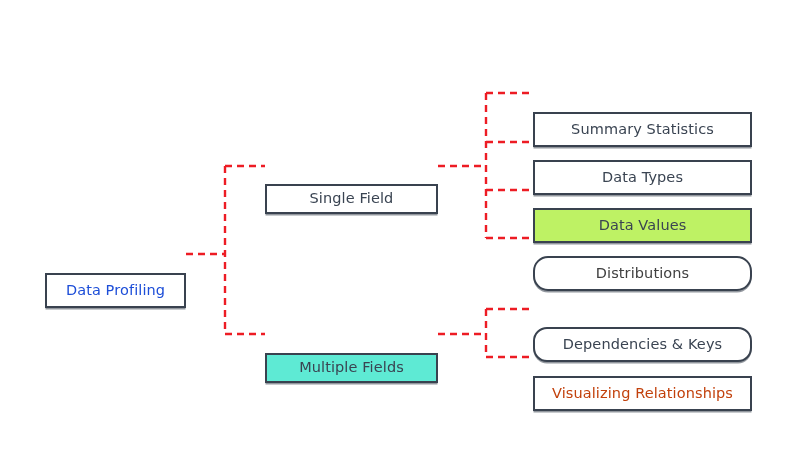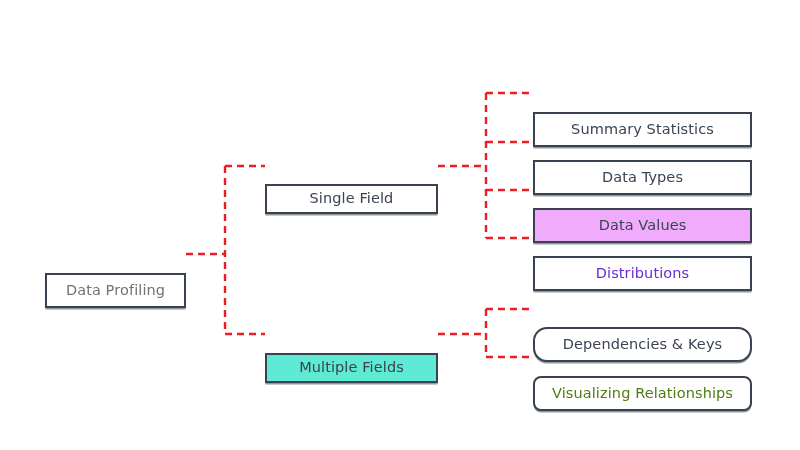--- a/index.html
+++ b/index.html
@@ -108,7 +108,7 @@
   <div class="node n-leaf n-leaf-2" style="border-color: rgb(57, 66, 79); background: rgb(255, 255, 255); color: rgb(58, 68, 82);">
     <span class="node-label">Data Types</span>
   </div>
-  <div class="node n-leaf n-leaf-3" style="border-color: rgb(57, 66, 79); background: #f0abfc; color: rgb(58, 68, 82);">
+  <div class="node n-leaf n-leaf-3" style="border-color: rgb(57, 66, 79); background: #bef264; color: rgb(58, 68, 82);">
     <span class="node-label">Data Values</span>
   </div>
   <div class="node n-leaf n-leaf-4" style="border-color: rgb(57, 66, 79); background: rgb(255, 255, 255); color: #6d28d9;">

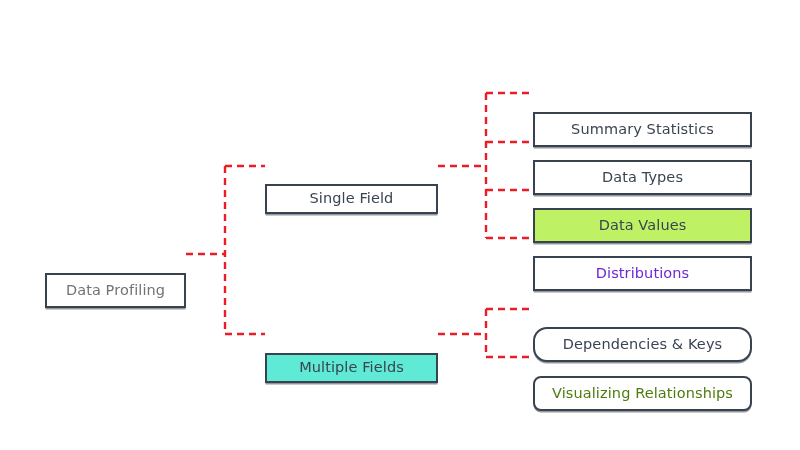--- a/index.html
+++ b/index.html
@@ -111,7 +111,7 @@
   <div class="node n-leaf n-leaf-3" style="border-color: rgb(57, 66, 79); background: #bef264; color: rgb(58, 68, 82);">
     <span class="node-label">Data Values</span>
   </div>
-  <div class="node n-leaf n-leaf-4" style="border-color: rgb(57, 66, 79); background: rgb(255, 255, 255); color: #6d28d9;">
+  <div class="node n-leaf n-leaf-4" style="border-color: rgb(57, 66, 79); background: rgb(255, 255, 255); color: #404040; border-radius: 15px;">
     <span class="node-label">Distributions</span>
   </div>
 

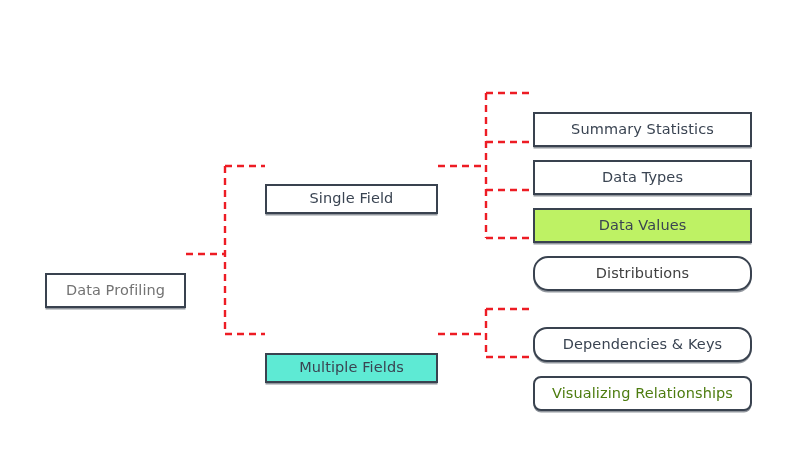--- a/index.html
+++ b/index.html
@@ -90,7 +90,7 @@
     </g>
   </svg>
 
-  <div class="node n-root" style="border-color: rgb(57, 66, 79); background: rgb(255, 255, 255); color: #737373;">
+  <div class="node n-root" style="border-color: rgb(57, 66, 79); background: rgb(255, 255, 255); color: #1d4ed8;">
     <span class="node-label">Data Profiling</span>
   </div>
 

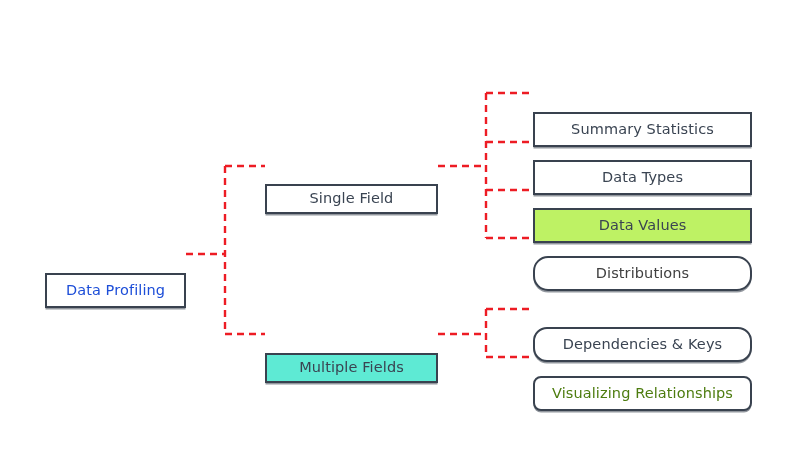--- a/index.html
+++ b/index.html
@@ -118,7 +118,7 @@
   <div class="node n-leaf n-leaf-5" style="border-color: rgb(57, 66, 79); background: rgb(255, 255, 255); color: rgb(58, 68, 82);">
     <span class="node-label">Dependencies &amp; Keys</span>
   </div>
-  <div class="node n-leaf n-leaf-6" style="border-color: rgb(57, 66, 79); background: rgb(255, 255, 255); color: #4d7c0f; border-radius: 8px;">
+  <div class="node n-leaf n-leaf-6" style="border-color: rgb(57, 66, 79); background: rgb(255, 255, 255); color: #c2410c;">
     <span class="node-label">Visualizing Relationships</span>
   </div>
 

